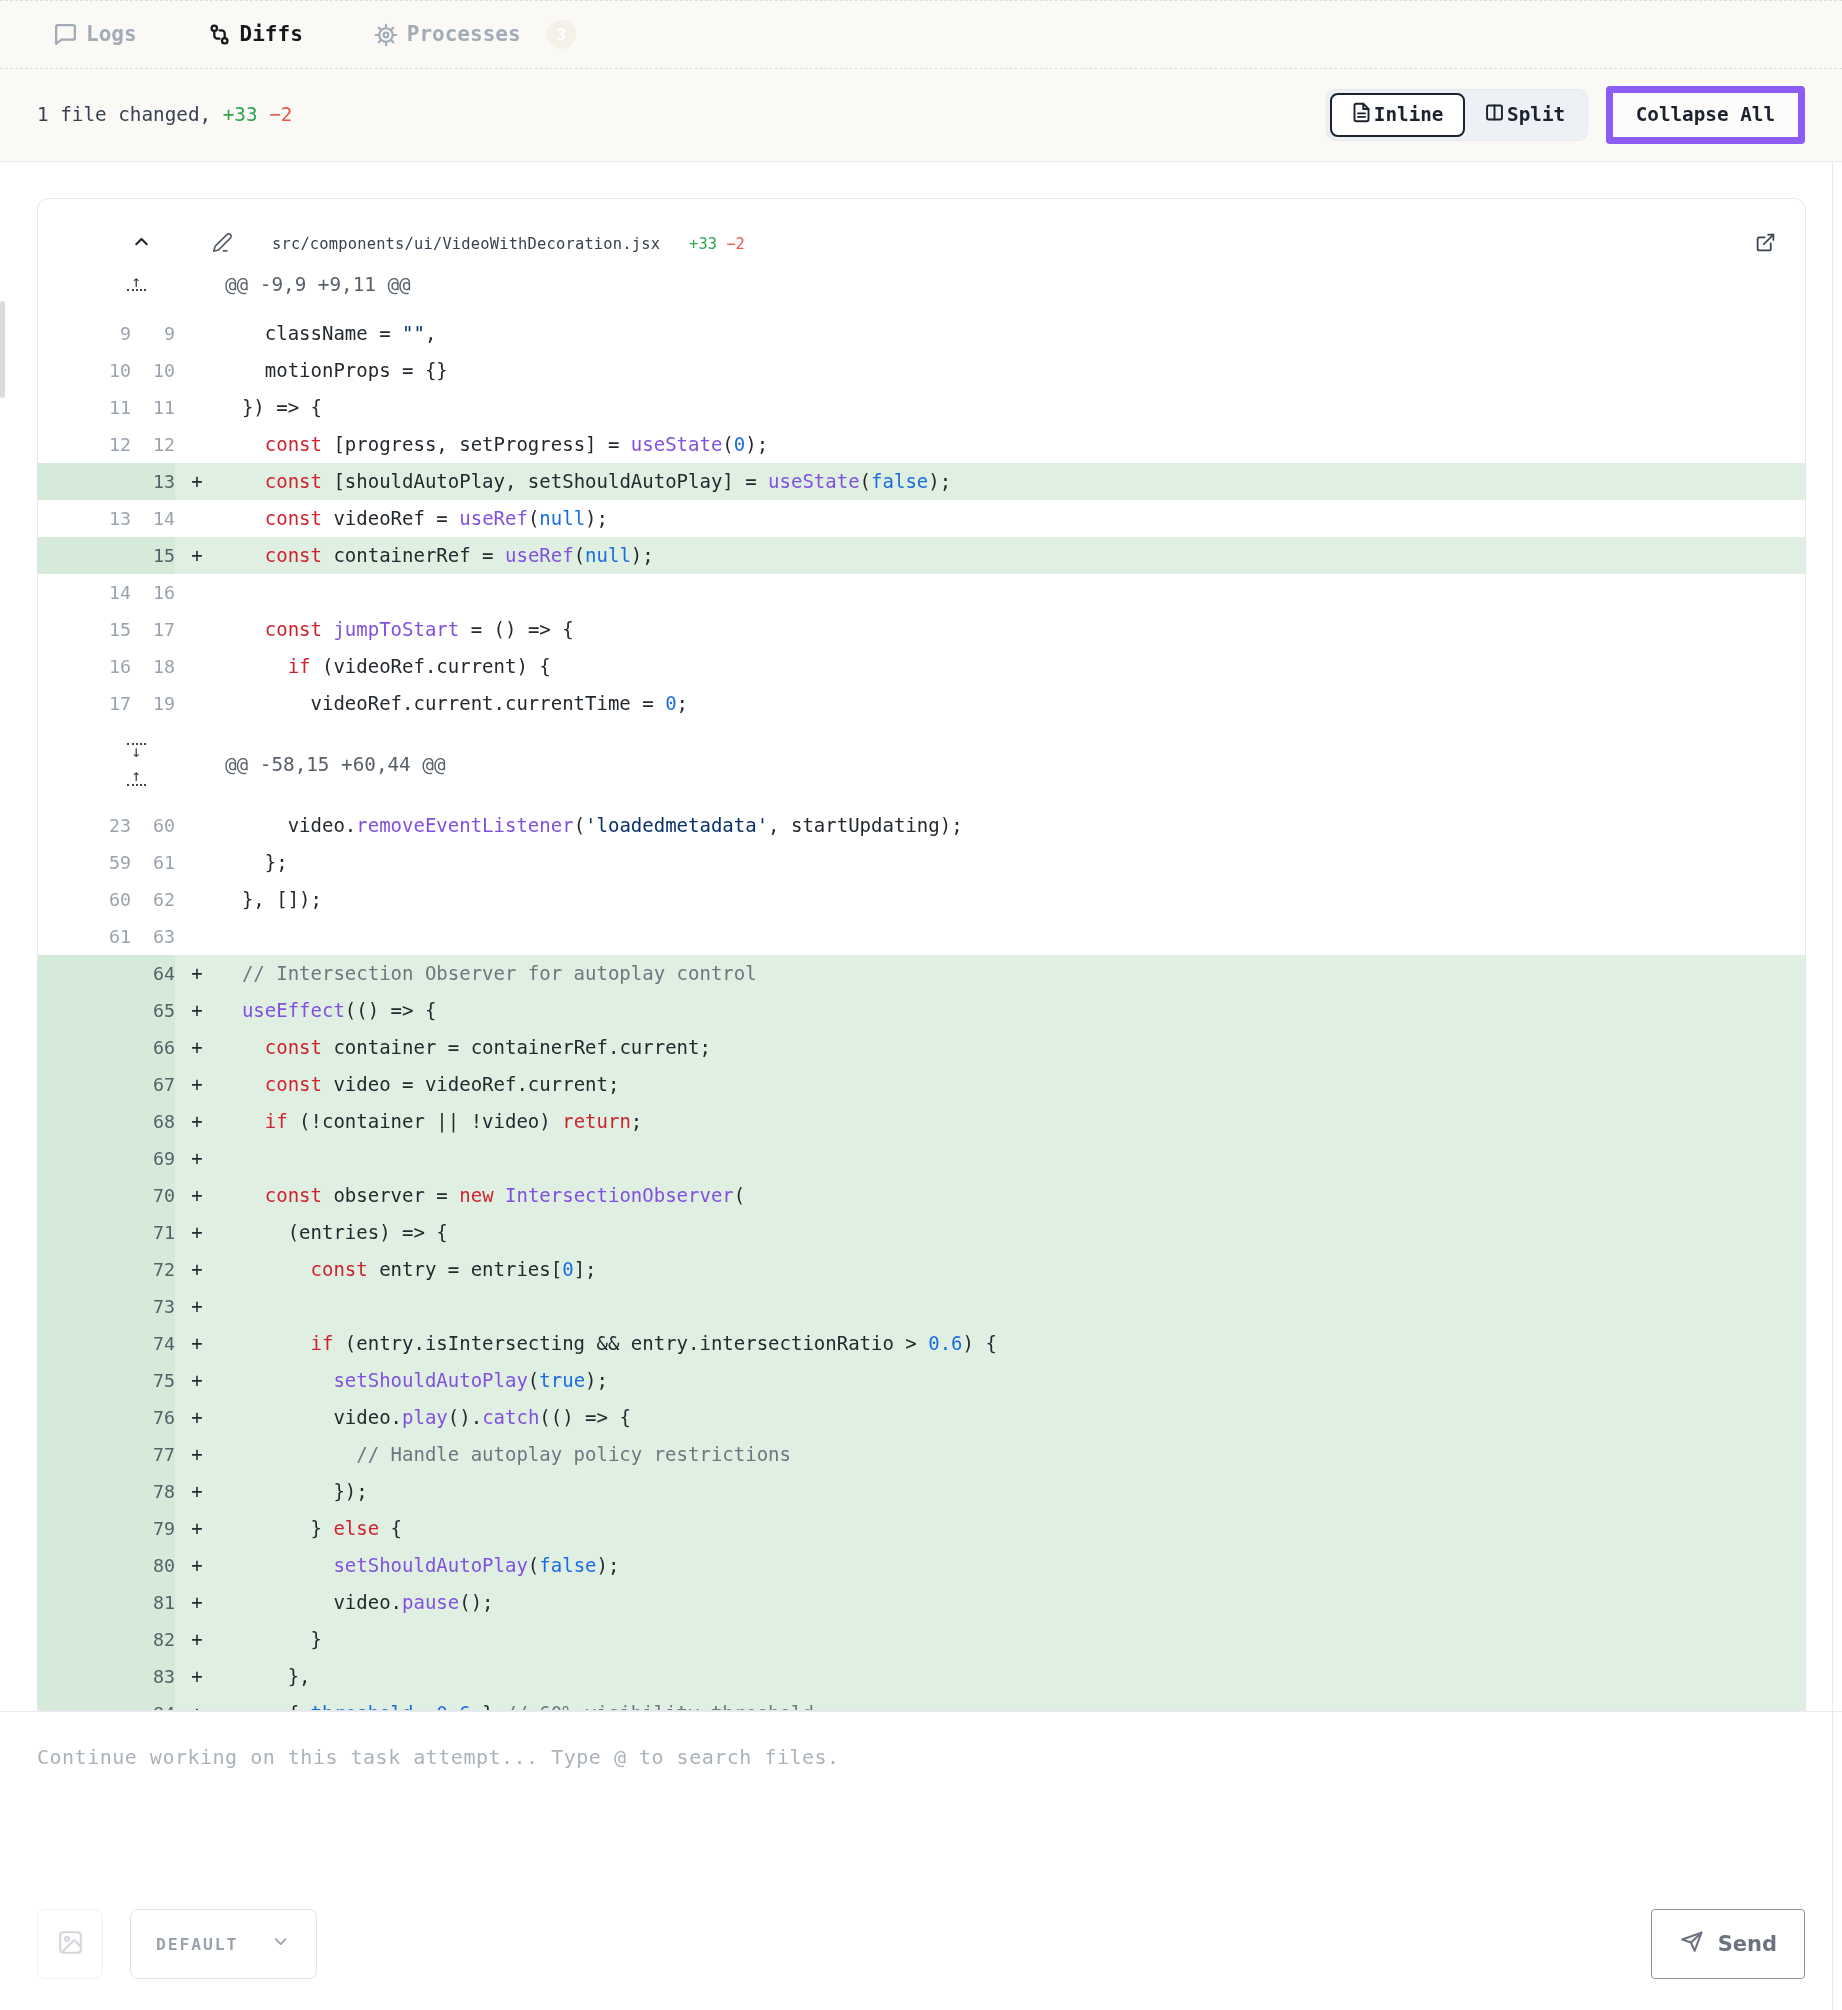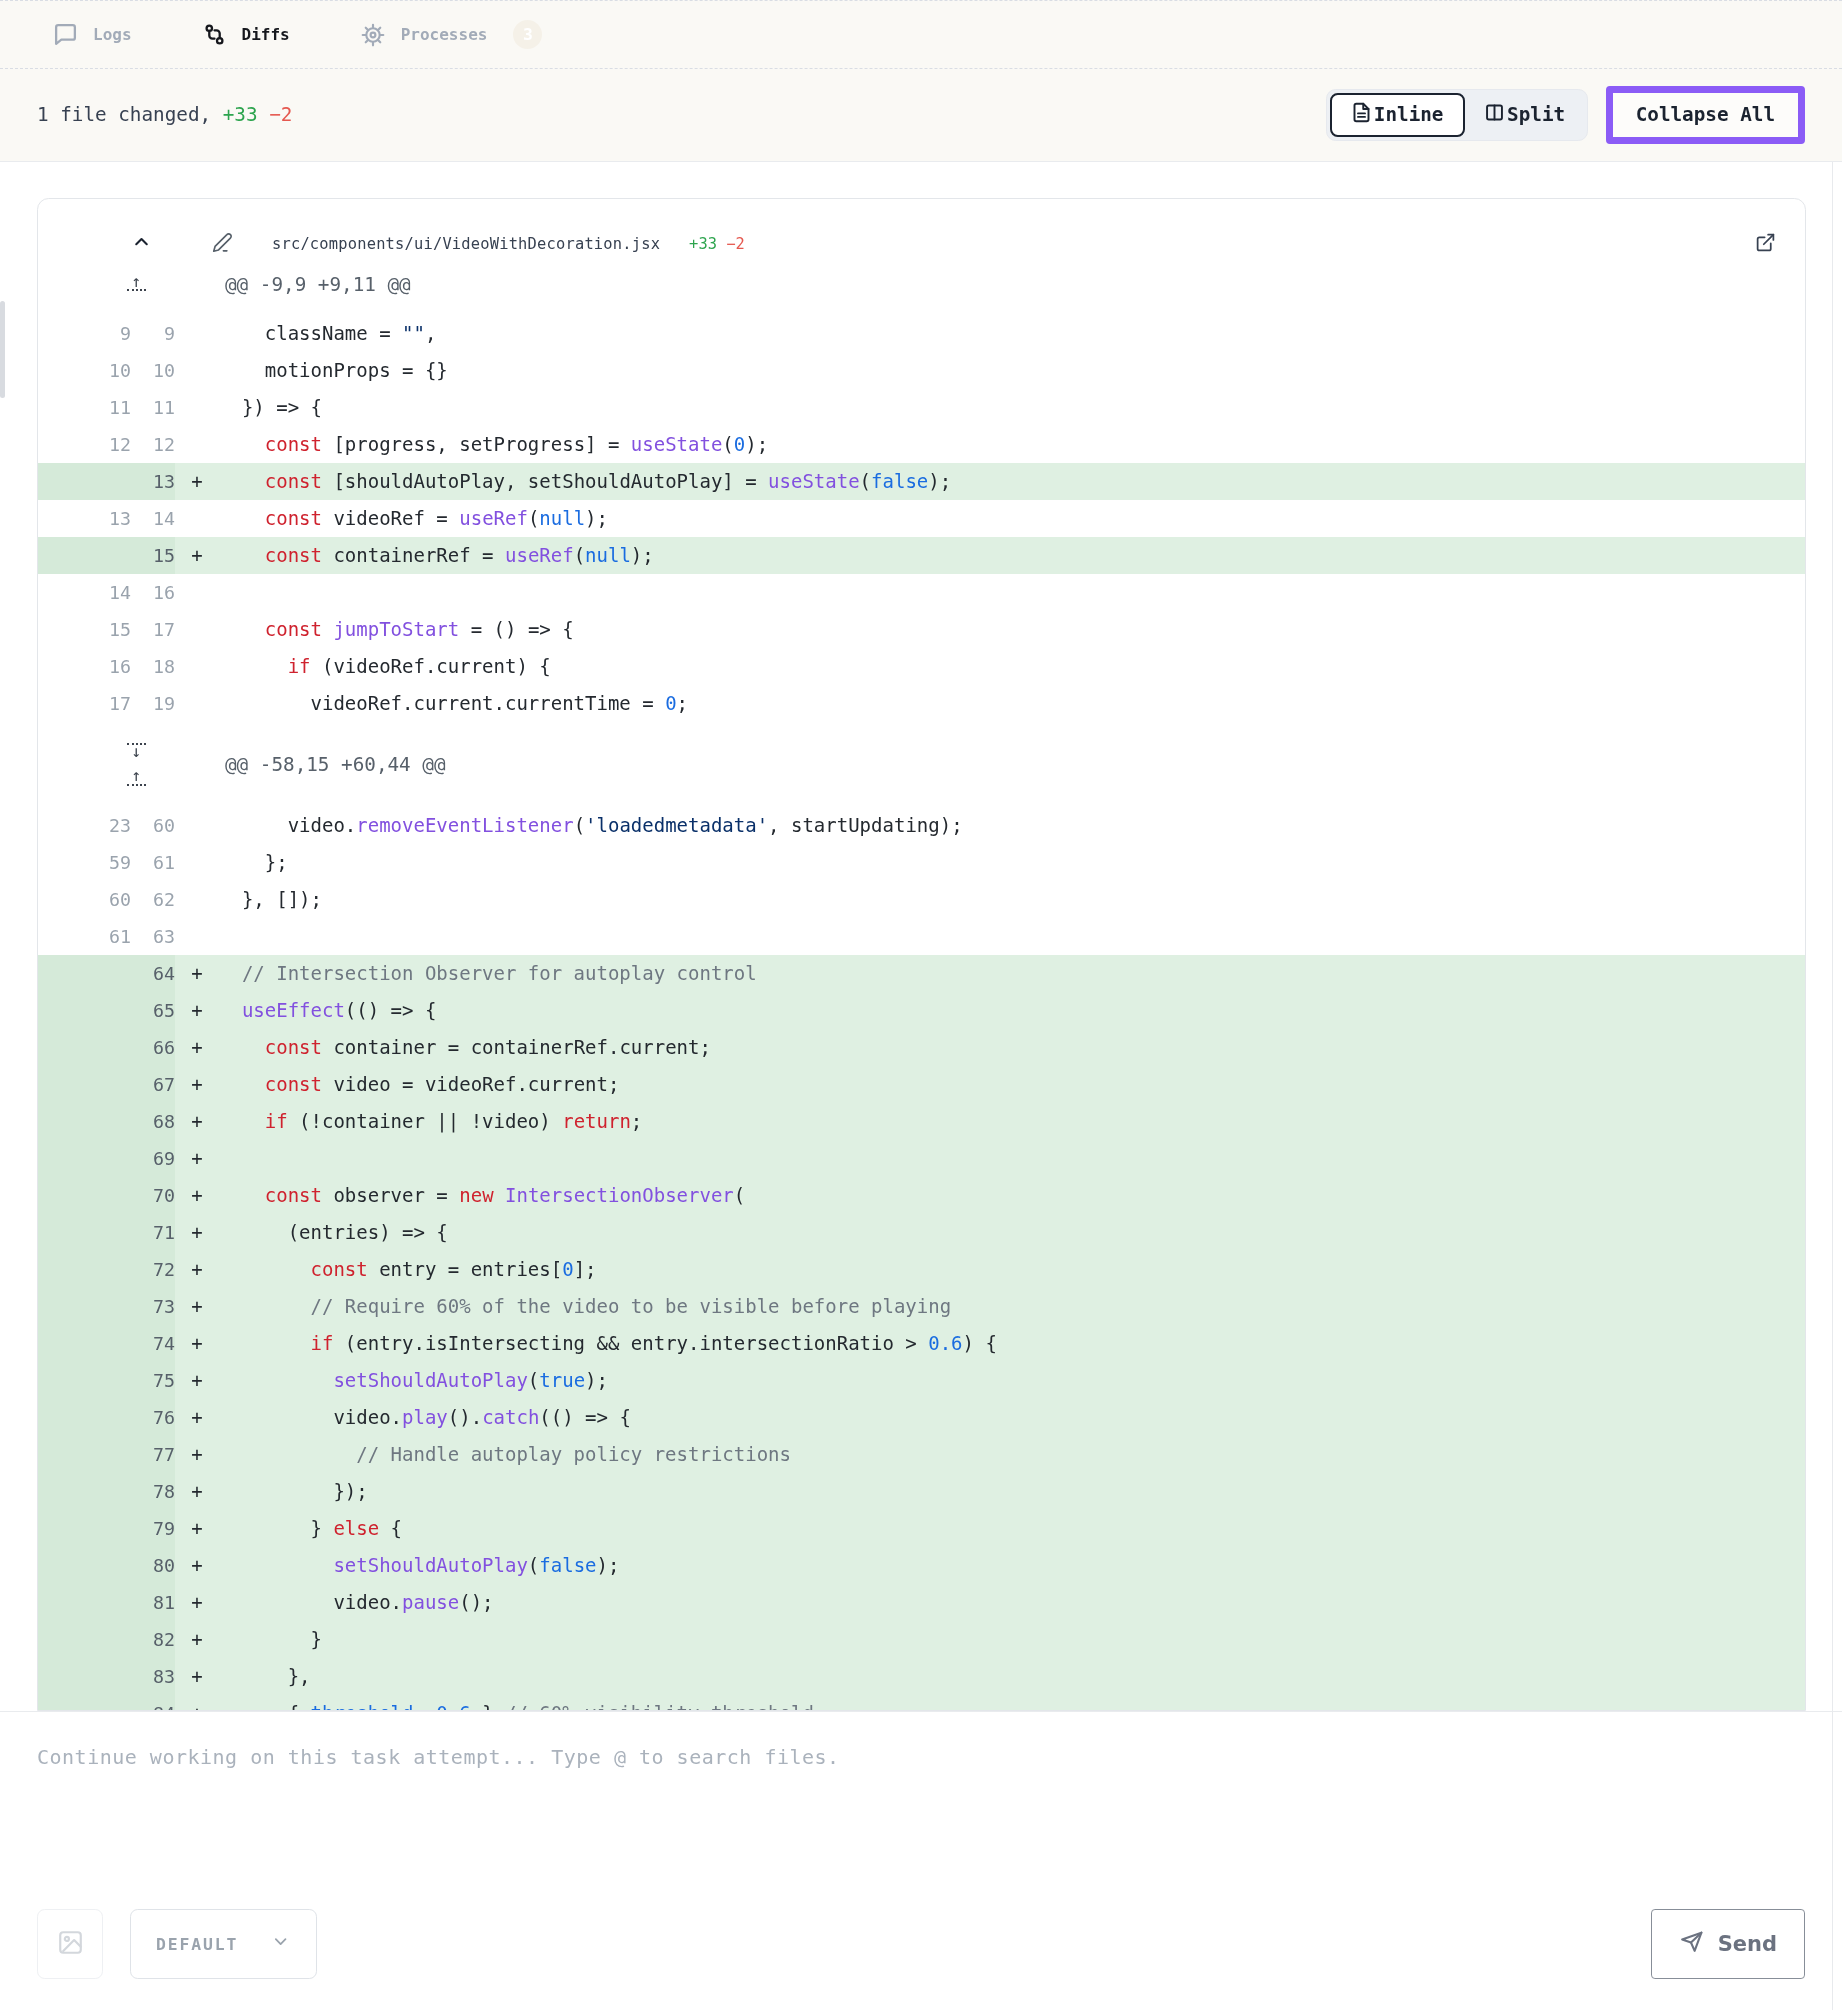--- a/index.html
+++ b/index.html
@@ -11,7 +11,7 @@
   
   .topbar{position:absolute;left:0;top:0;width:1842px;height:162px;background:var(--header_bg,#faf9f5);box-sizing:border-box;border-top:1.9px dashed #d9dde4;border-bottom:1.9px solid #e9ebee;}
   .tabrow{height:68px;display:flex;align-items:center;padding-left:53px;box-sizing:border-box;border-bottom:1.9px dashed #d9dde4;}
-  .tab{display:flex;align-items:center;gap:15px;margin-right:70px;font-size:16px;font-weight:bold;color:var(--tab_inactive,#a2abb8);cursor:pointer;}
+  .tab{display:flex;gap:8px;margin-right:70px;font-size:21px;font-weight:bold;color:var(--tab_inactive,#a2abb8);cursor:pointer;}
   .tab.active{color:var(--tab_active,#16181d);}
   .tab svg{display:block;}
   .tab-badge{width:29px;height:29px;border-radius:50%;background:#f5f1e8;color:#ffffff;font-size:16.4px;font-weight:bold;display:flex;align-items:center;justify-content:center;margin-left:-44px;}

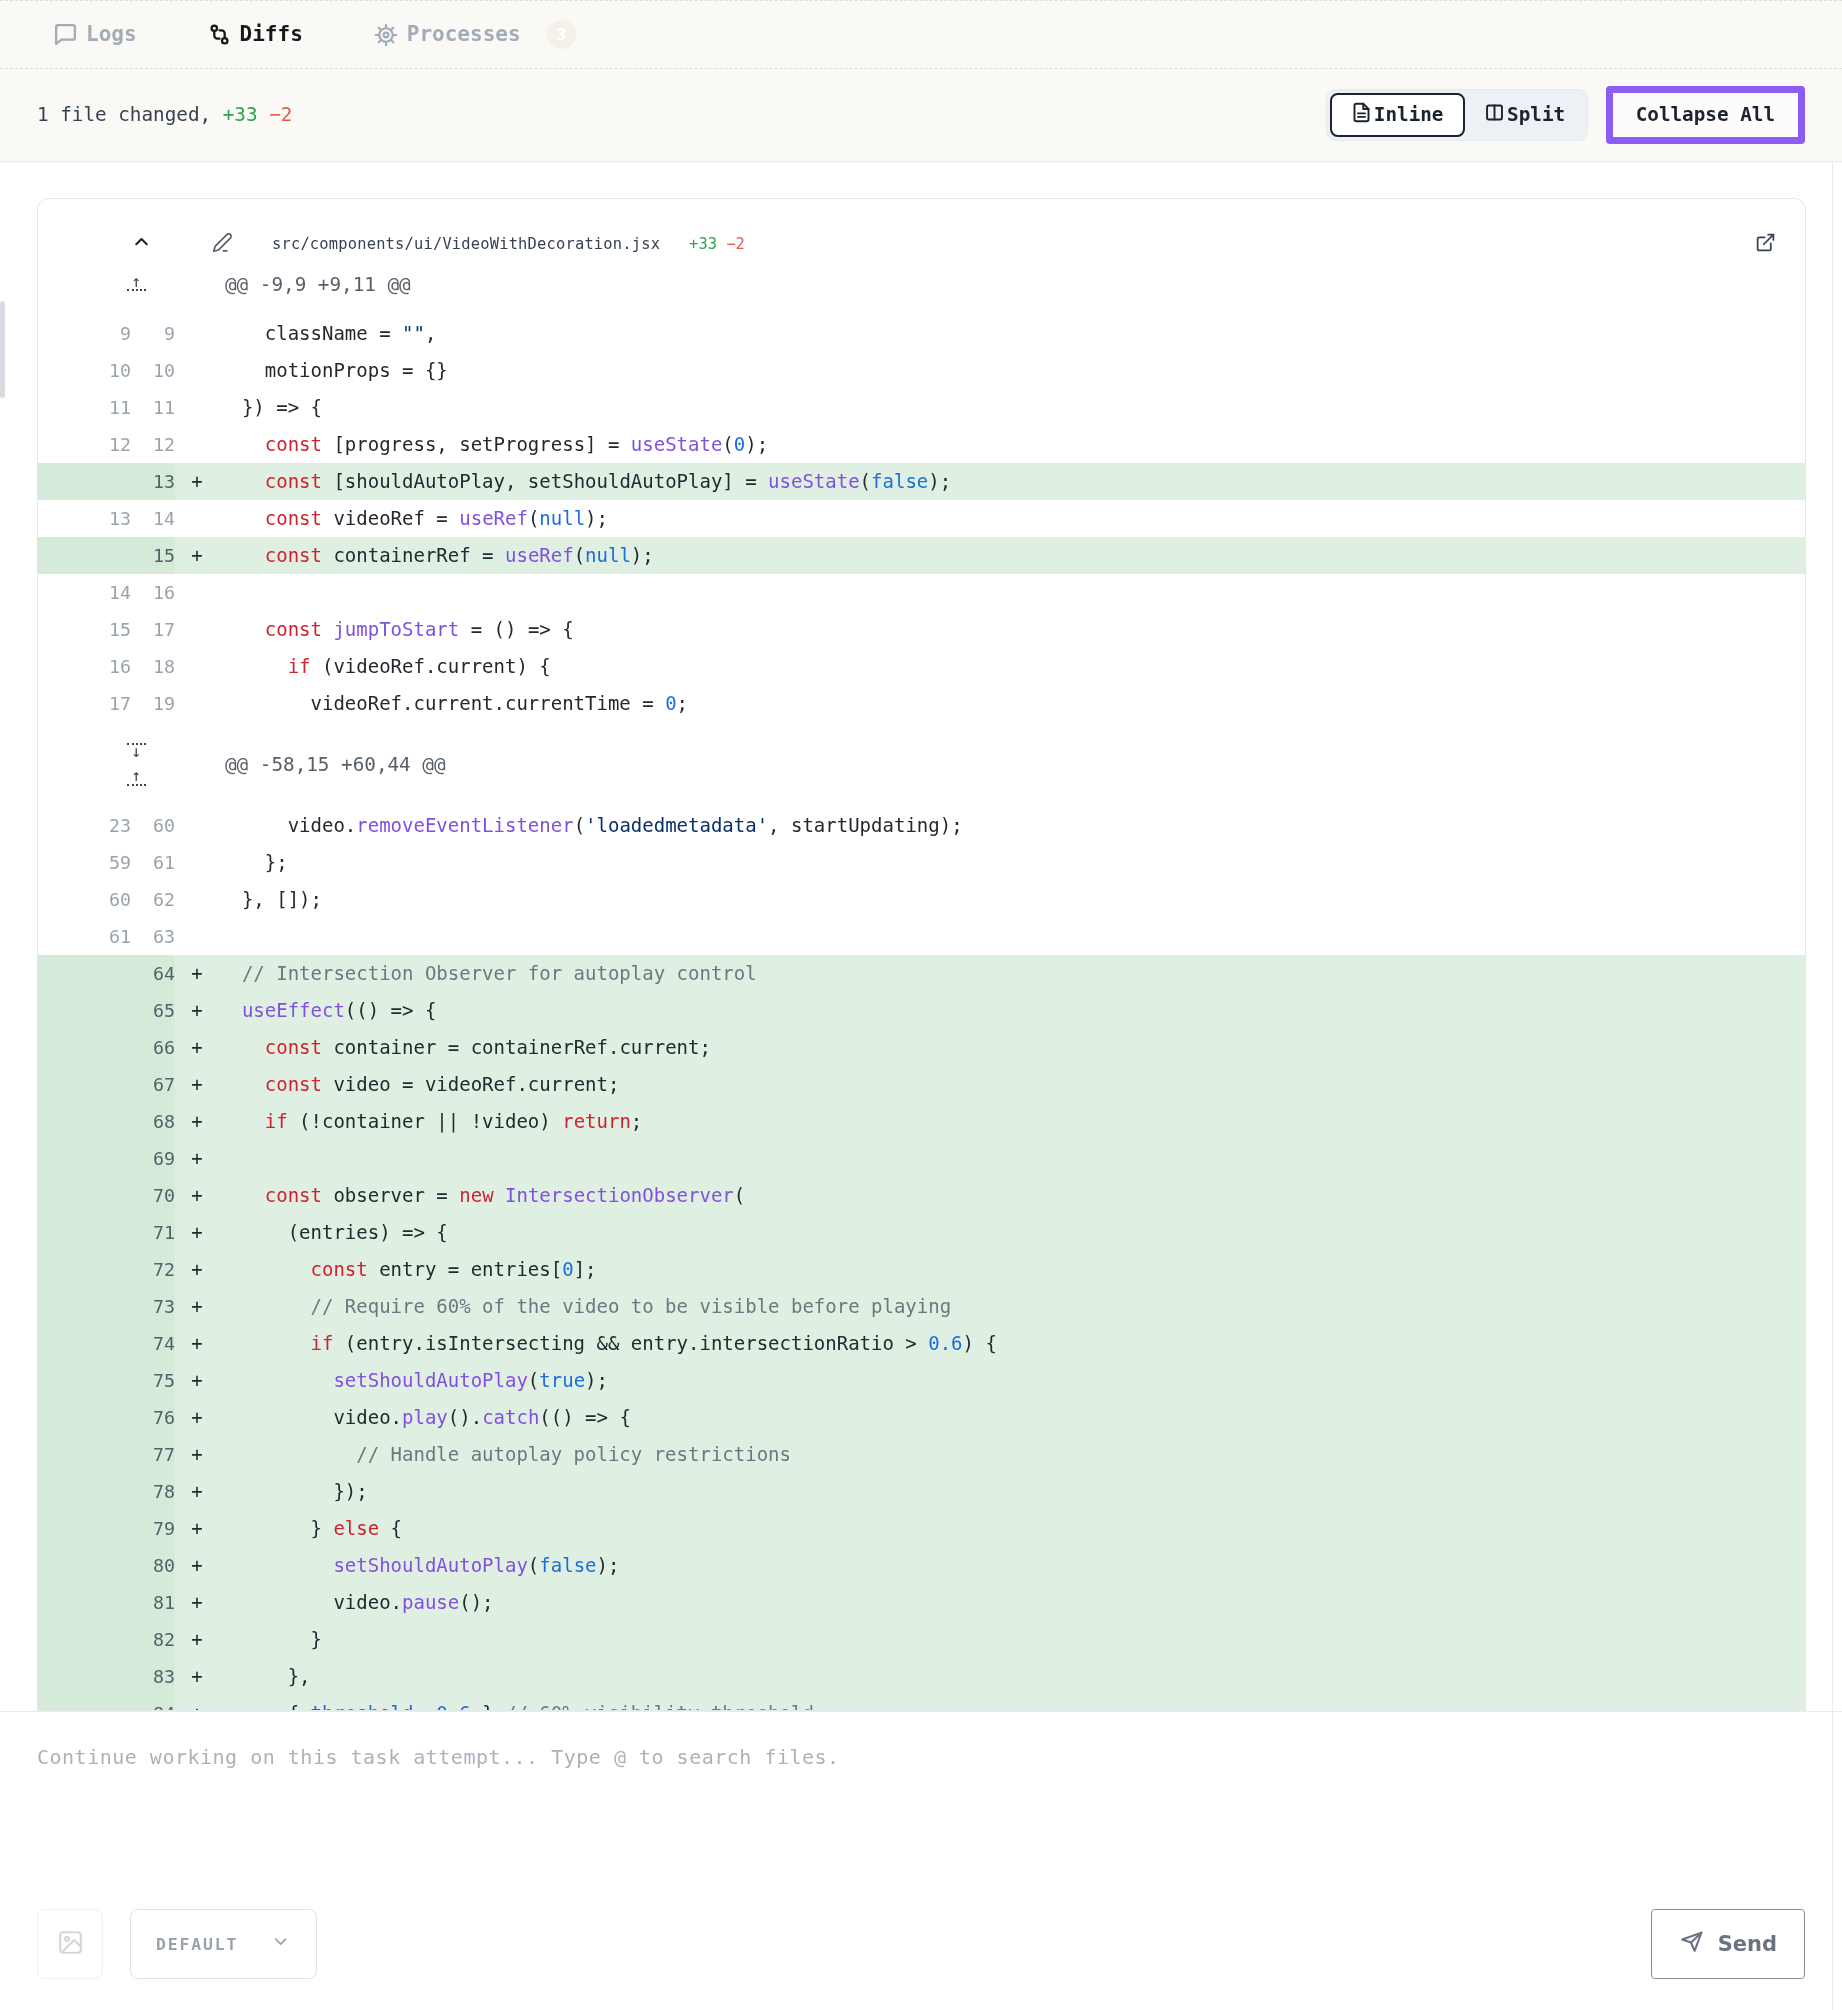--- a/index.html
+++ b/index.html
@@ -338,7 +338,6 @@
           <span class="ln lo"></span>
           <span class="ln ln2">73</span>
           <span class="mk">+</span>
-          <pre class="codeline"><span class="tk-cm">        // Require 60% of the video to be visible before playing</span></pre>
         </div>
         <div class="drow add">
           <span class="ln lo"></span>

